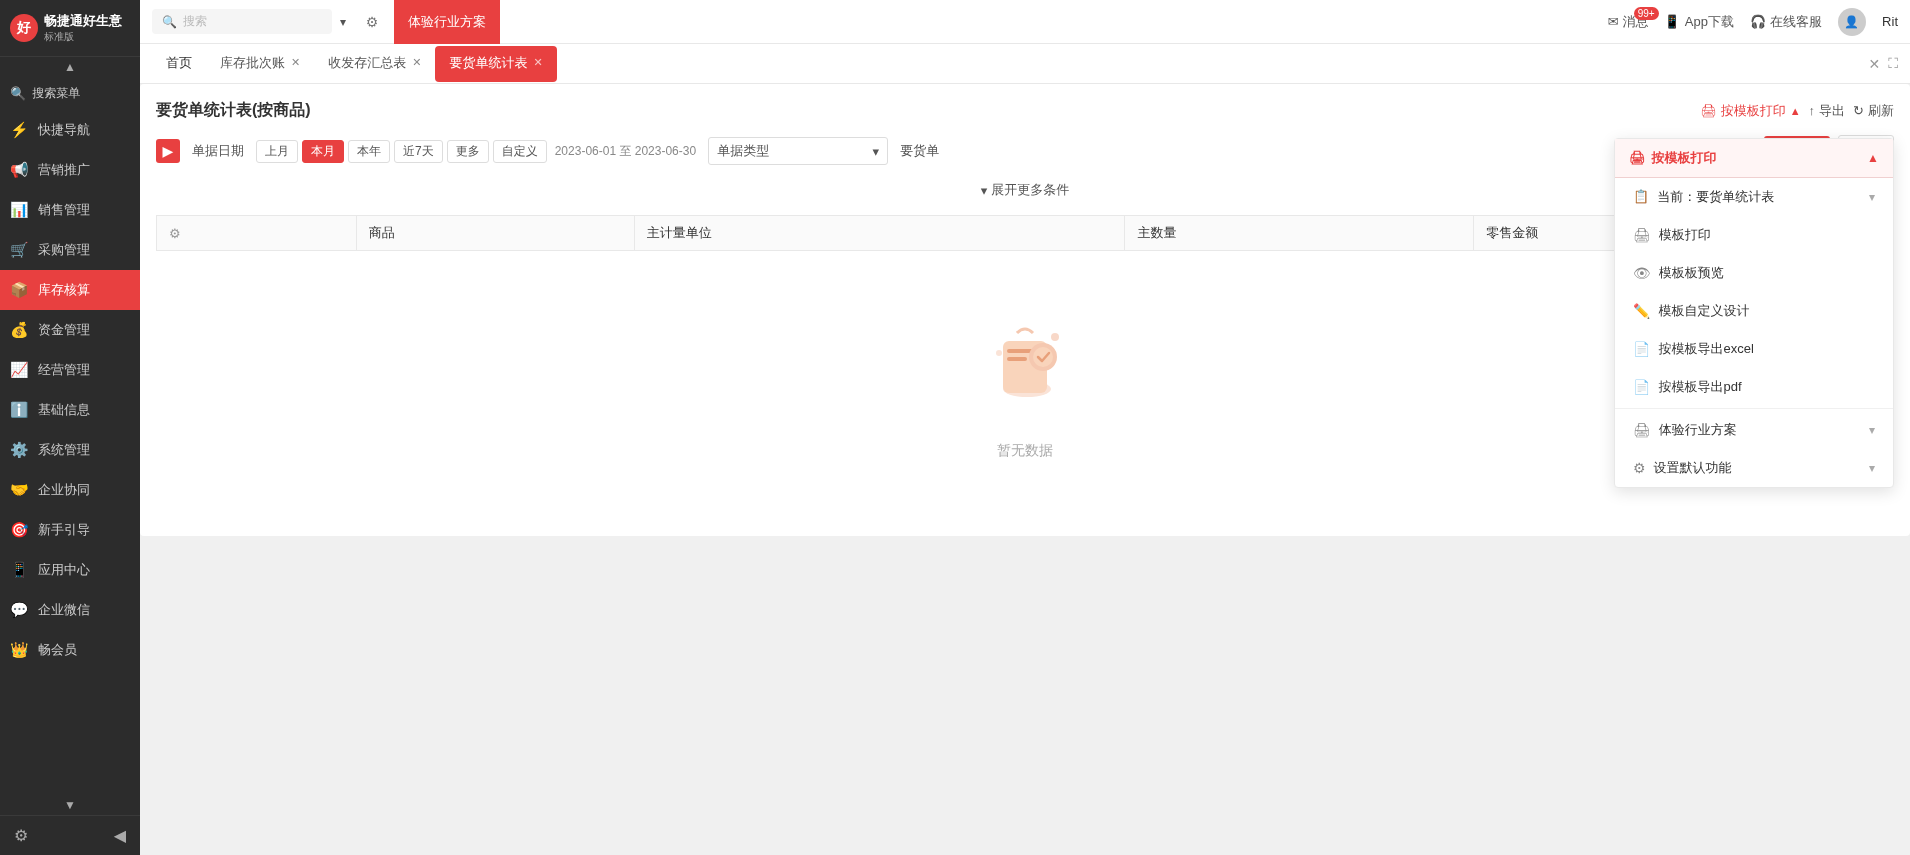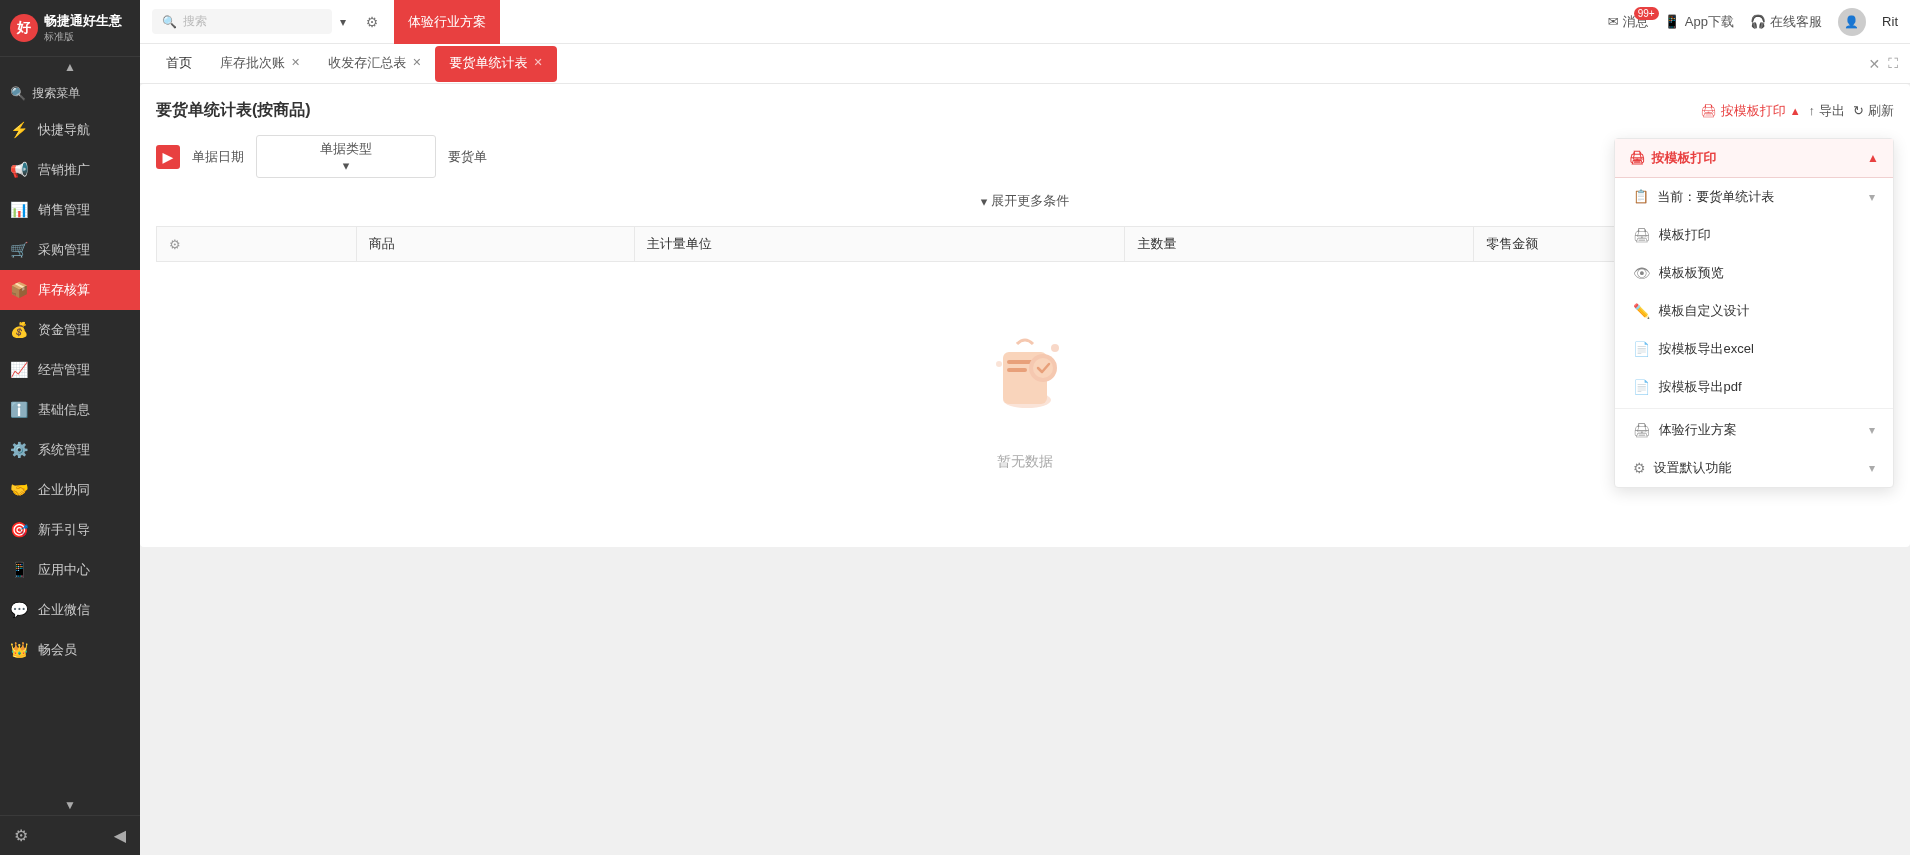--- a/index.html
+++ b/index.html
@@ -559,6 +559,15 @@
       <div class="filter-row">
         <div class="filter-expand-icon">▶</div>
         <span class="filter-label">单据日期</span>
+        <div class="date-options">
+          <button class="date-btn">上月</button>
+          <button class="date-btn active">本月</button>
+          <button class="date-btn">本年</button>
+          <button class="date-btn">近7天</button>
+          <button class="date-btn">更多</button>
+          <button class="date-btn">自定义</button>
+          <span class="date-range">2023-06-01 至 2023-06-30</span>
+        </div>
 
         <div class="filter-type-select">
           <span>单据类型</span>

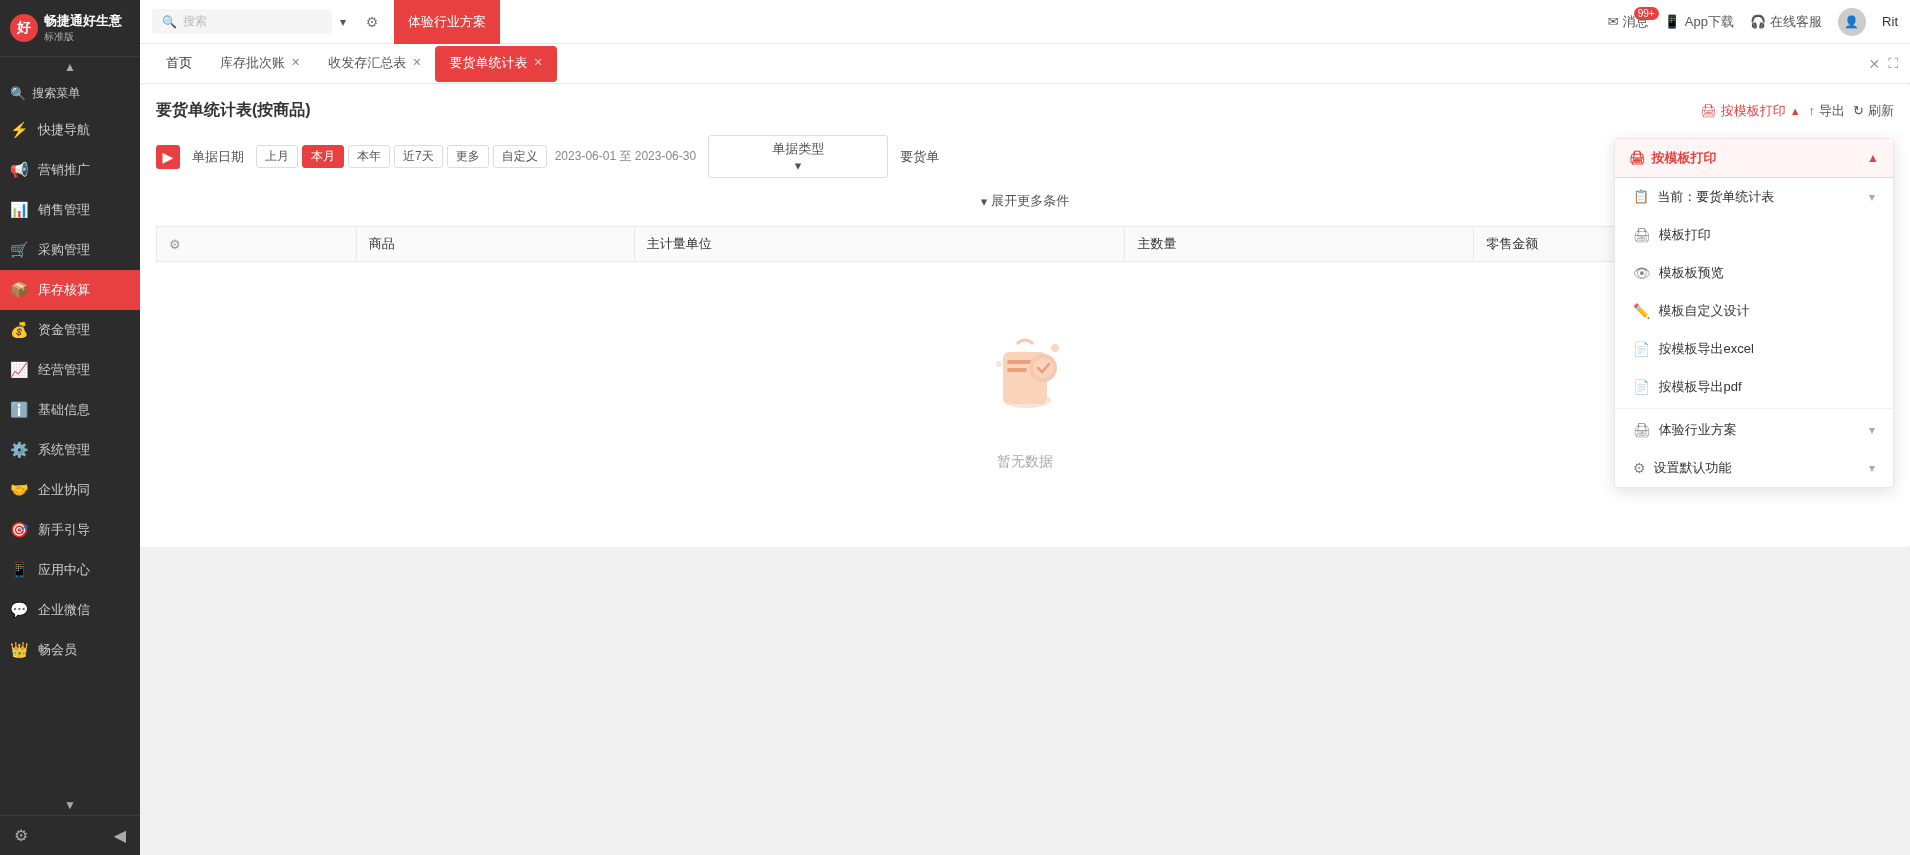--- a/index.html
+++ b/index.html
@@ -237,7 +237,7 @@
       background: #fff;
       cursor: pointer;
       justify-content: space-between;
-      font-size: 13px; color: #555; flex-direction: column;
+      font-size: 13px; color: #555;
     }
 
     .expand-more-btn {

